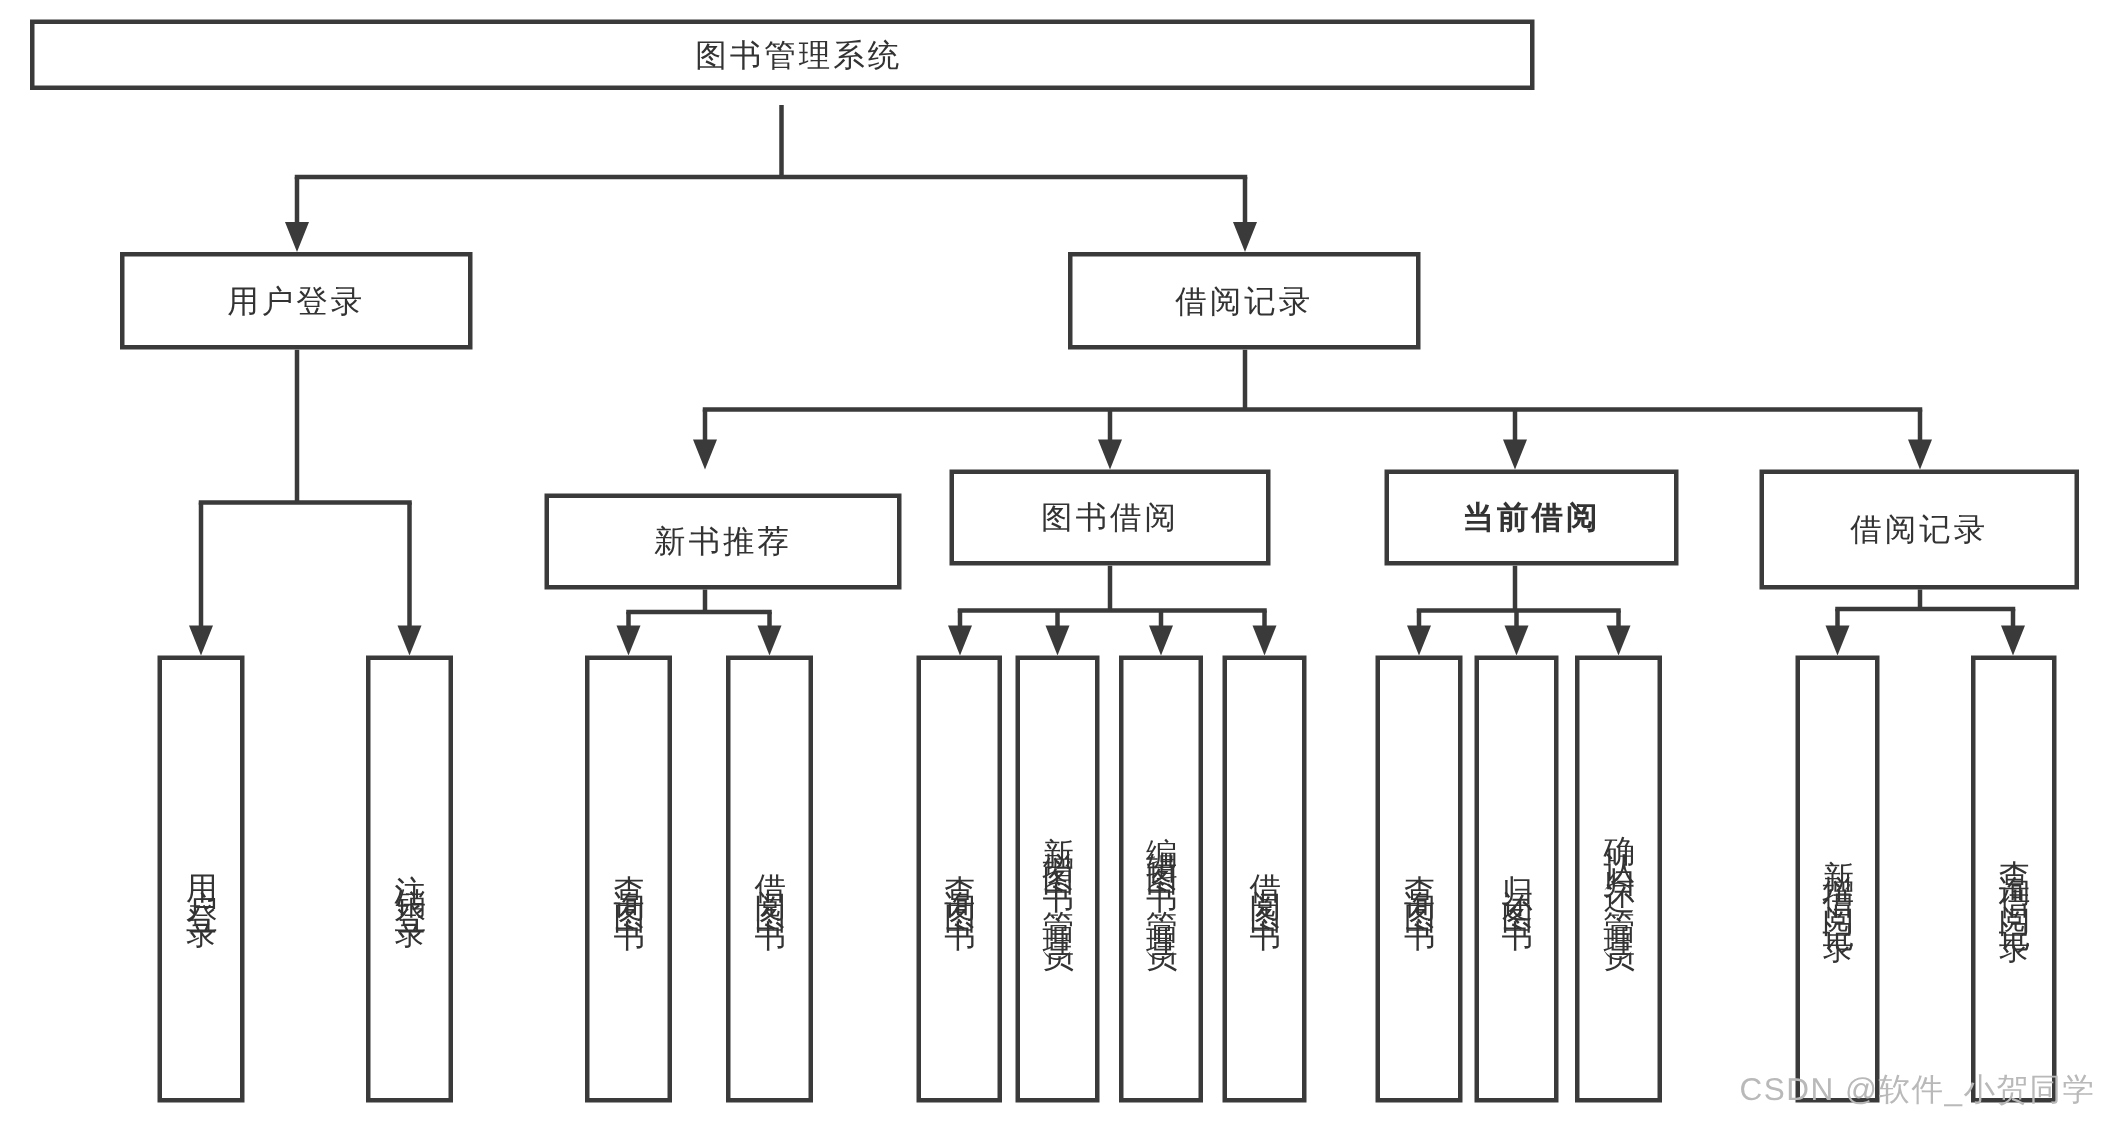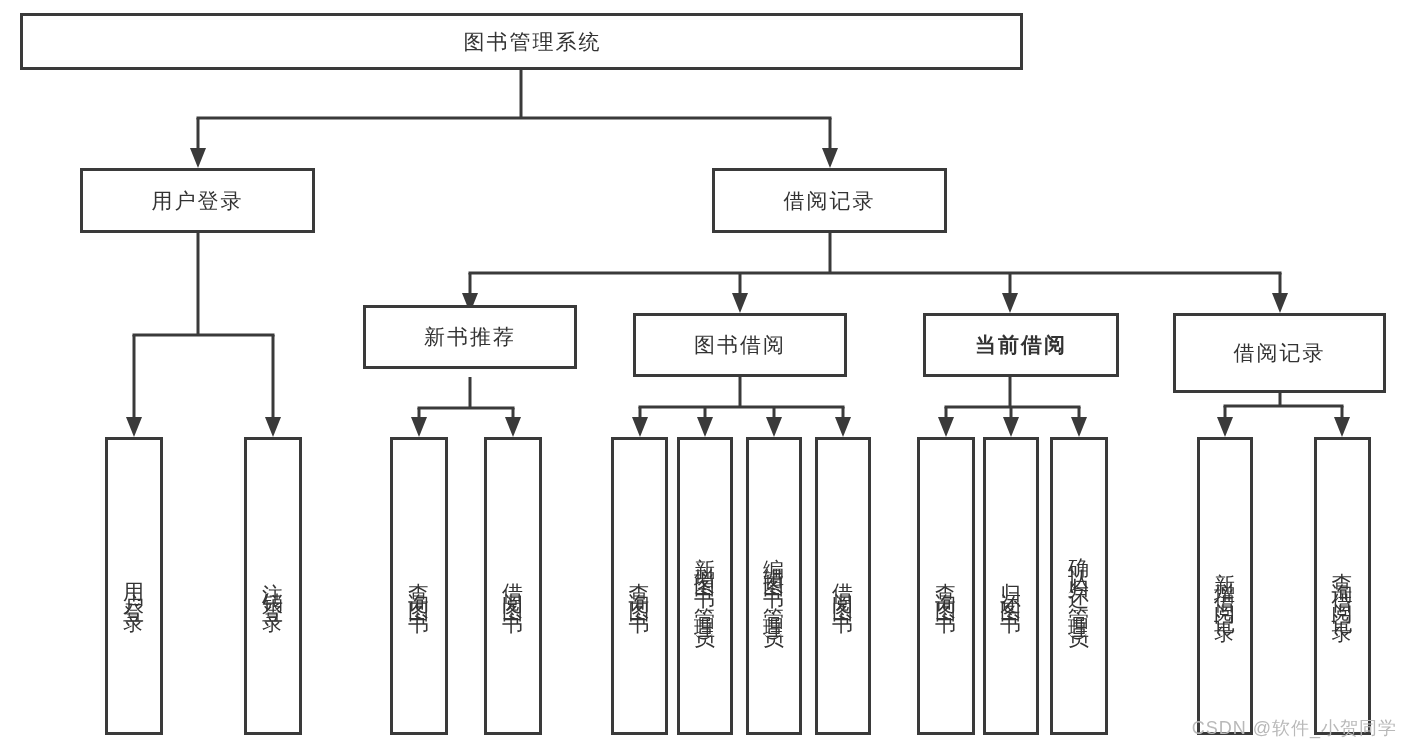--- a/index.html
+++ b/index.html
@@ -131,7 +131,7 @@
     </g>
   </svg>
 
-  <div class="box hbox" style="left:20px;top:13px;width:1003px;height:57px;padding-left:22px;">图书管理系统</div>
+  <div class="box hbox" style="left:20px;top:13px;width:1003px;height:47px;padding-left:22px;">图书管理系统</div>
 
   <div class="box hbox" style="left:80px;top:168px;width:235px;">用户登录</div>
   <div class="box hbox" style="left:712px;top:168px;width:235px;">借阅记录</div>

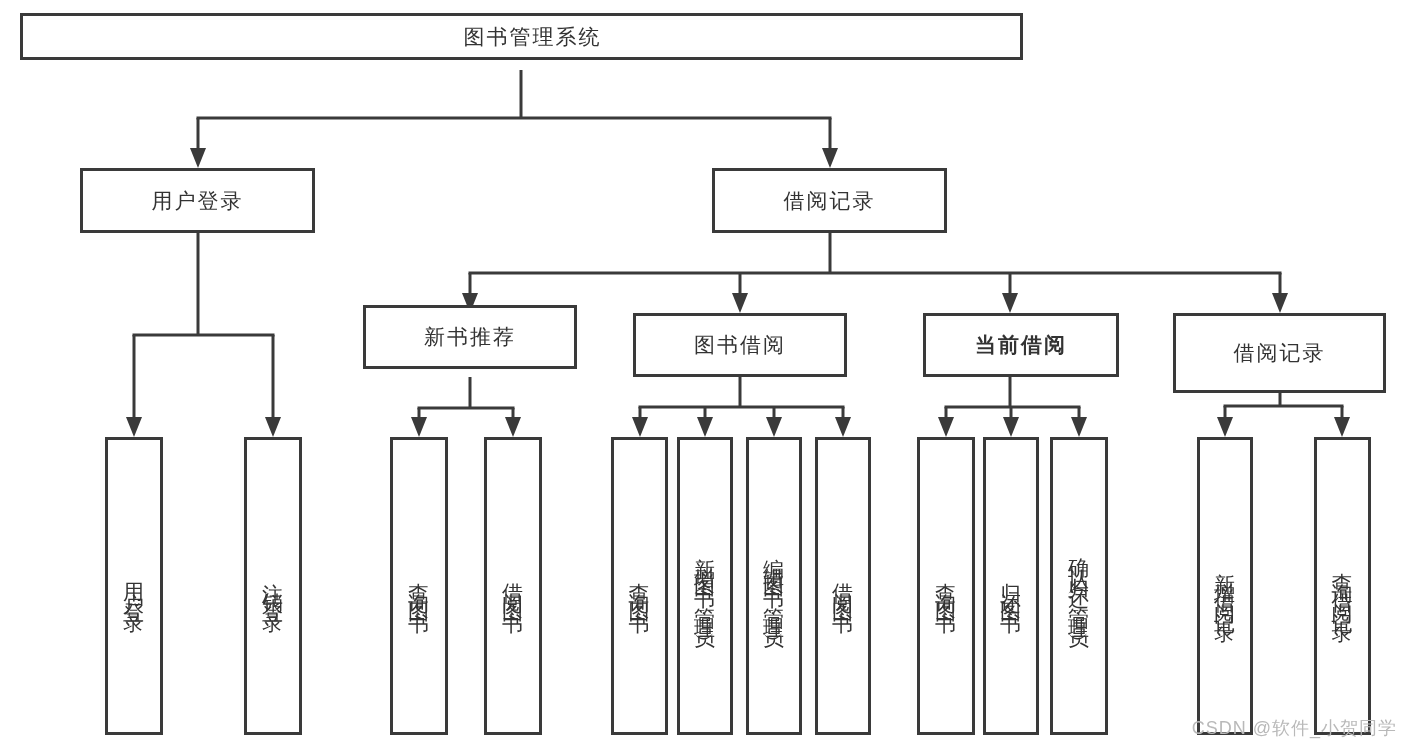--- a/index.html
+++ b/index.html
@@ -136,7 +136,7 @@
   <div class="box hbox" style="left:80px;top:168px;width:235px;">用户登录</div>
   <div class="box hbox" style="left:712px;top:168px;width:235px;">借阅记录</div>
 
-  <div class="box hbox" style="left:363px;top:305px;width:214px;height:64px;">新书推荐</div>
+  <div class="box hbox" style="left:363px;top:329px;width:238px;height:64px;">新书推荐</div>
   <div class="box hbox" style="left:633px;top:313px;width:214px;height:64px;">图书借阅</div>
   <div class="box hbox" style="left:923px;top:313px;width:196px;height:64px;font-weight:bold;">当前借阅</div>
   <div class="box hbox" style="left:1173px;top:313px;width:213px;height:80px;">借阅记录</div>

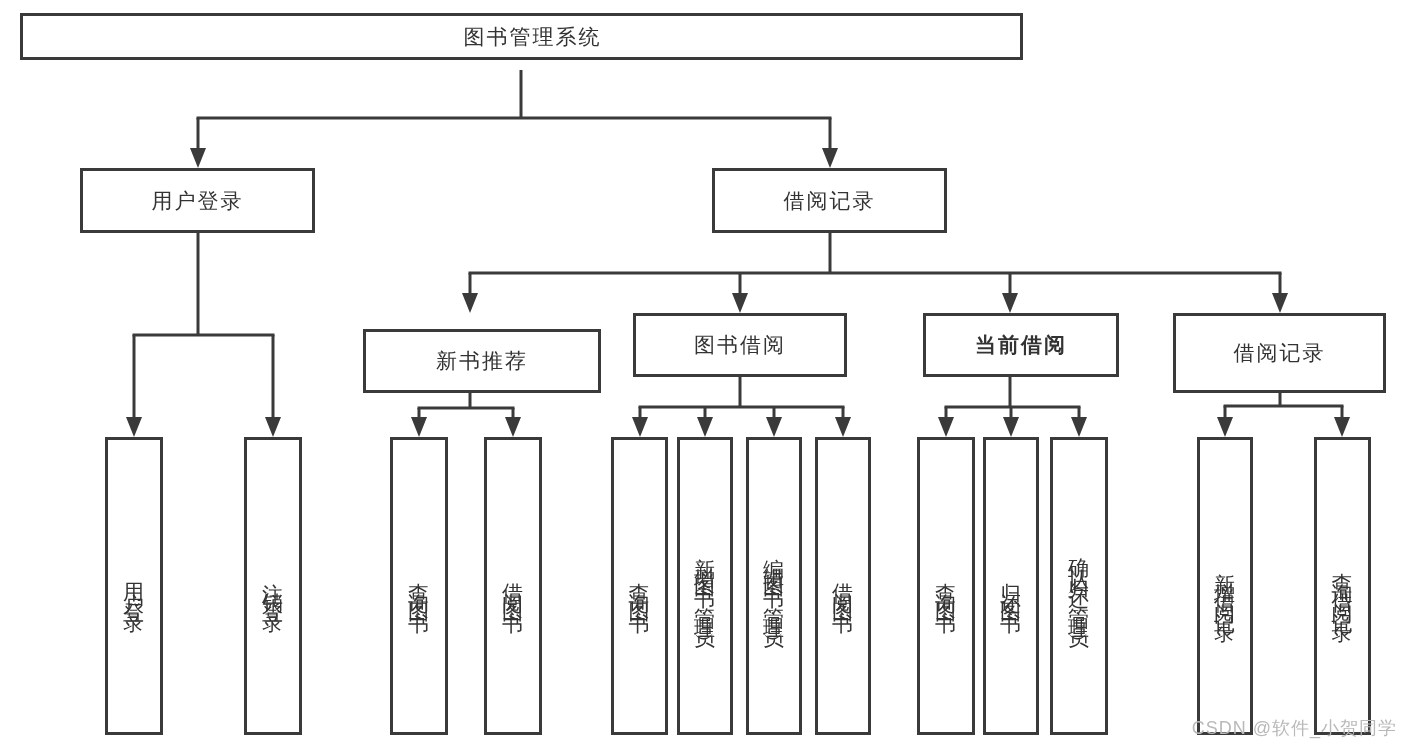--- a/index.html
+++ b/index.html
@@ -45,7 +45,7 @@
   .watermark{
     position:absolute;
     right:8px;bottom:7px;
-    font-size:18px;
+    font-size:21px;
     letter-spacing:1px;
     color:var(--wm);
   }

